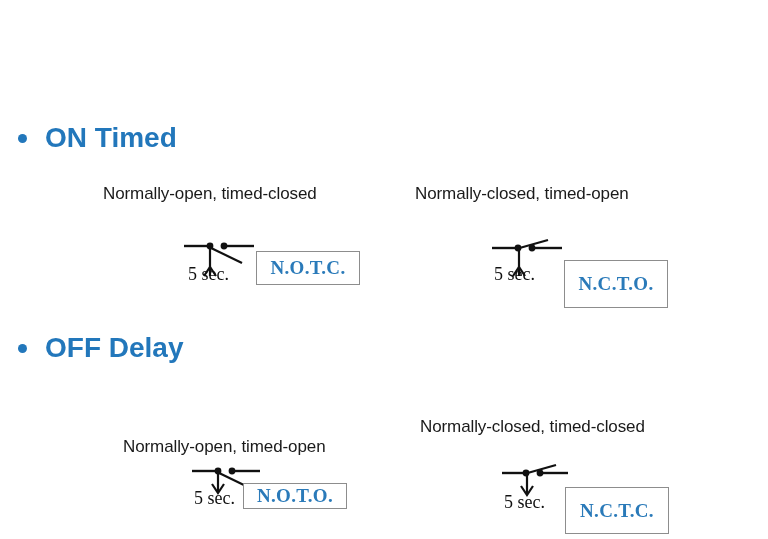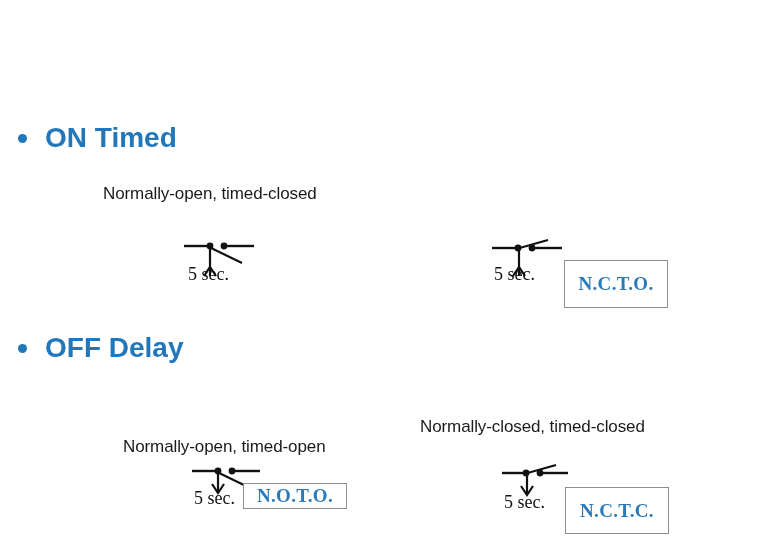--- a/index.html
+++ b/index.html
@@ -131,6 +131,7 @@
 
   <div class="caption" id="caption-notc">Normally-open, timed-closed</div>
 
+  <div class="caption" id="caption-ncto">Normally-closed, timed-open</div>
 
   <div class="symbol-group" id="group-notc">
     <svg class="symbol-svg" width="90" height="48" viewBox="0 0 90 48">

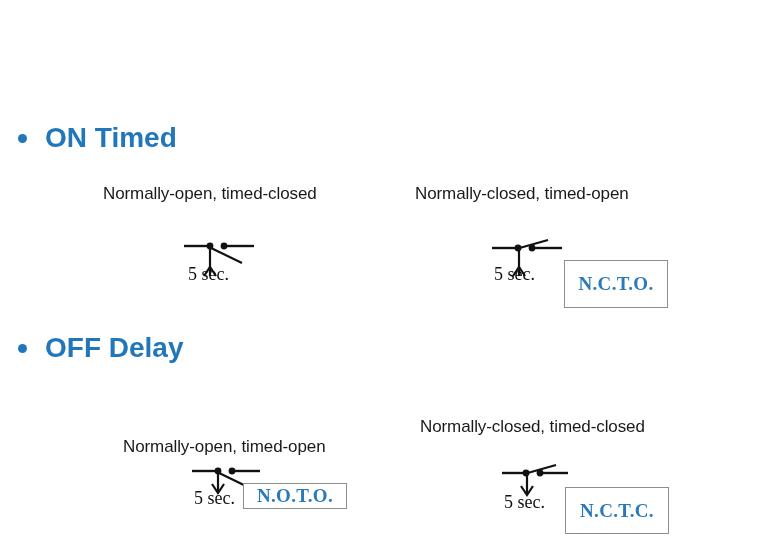--- a/index.html
+++ b/index.html
@@ -151,6 +151,7 @@
     </svg>
   </div>
   <div class="sec-label" id="sec-notc">5 sec.</div>
+  <div class="code-box" id="box-notc">N.O.T.C.</div>
 
   <div class="symbol-group" id="group-ncto">
     <svg class="symbol-svg" width="90" height="48" viewBox="0 0 90 48">

